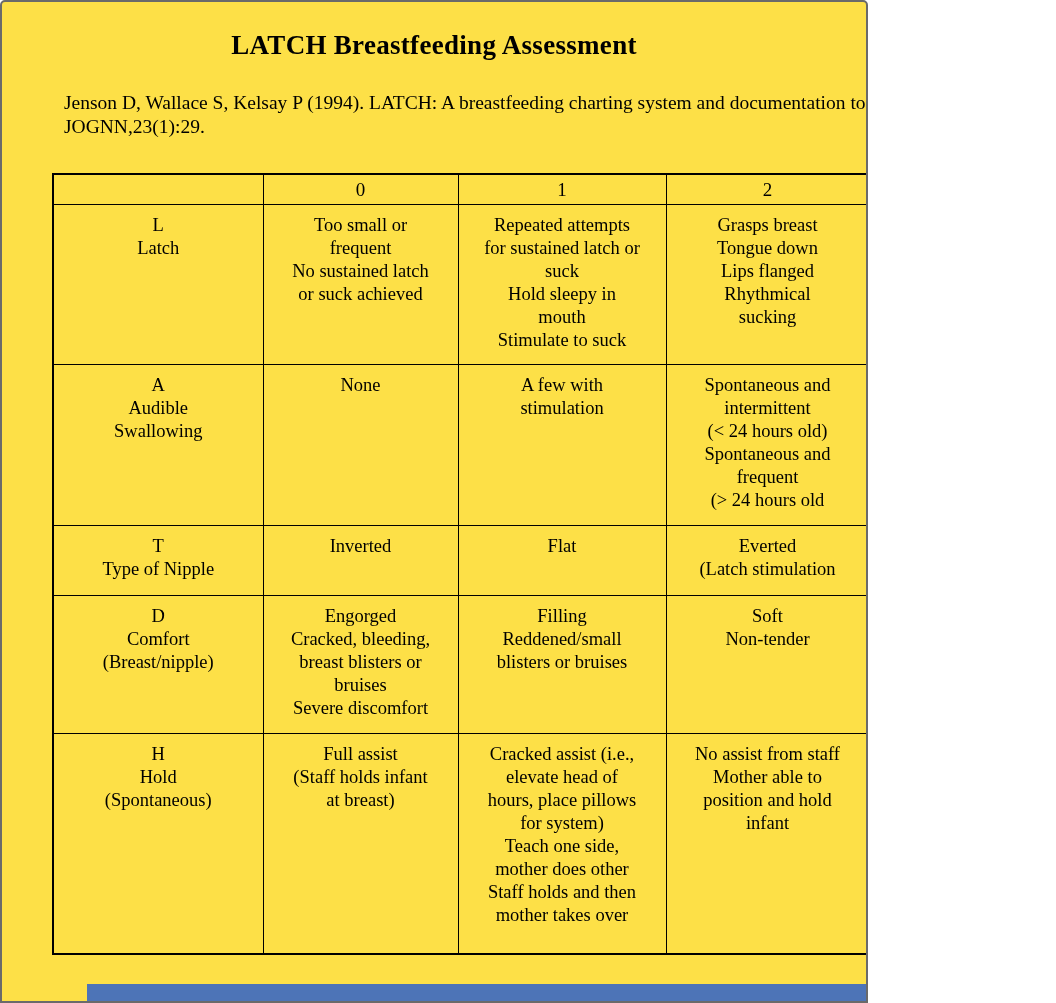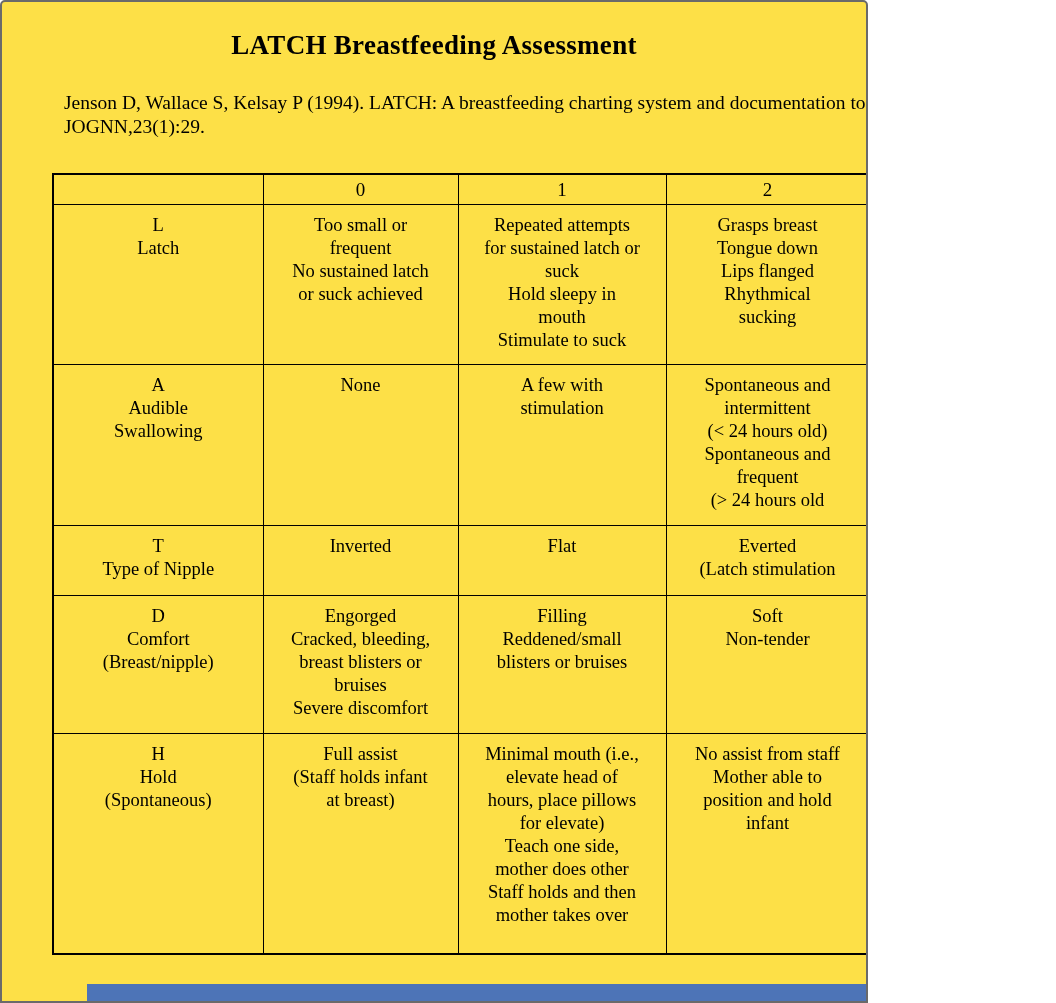--- a/index.html
+++ b/index.html
@@ -199,7 +199,7 @@
             <div class="cell-line">at breast)</div>
           </td>
           <td>
-            <div class="cell-line">Minimal mouth (i.e.,</div>
+            <div class="cell-line">Cracked assist (i.e.,</div>
             <div class="cell-line">elevate head of</div>
             <div class="cell-line">hours, place pillows</div>
             <div class="cell-line">for elevate)</div>

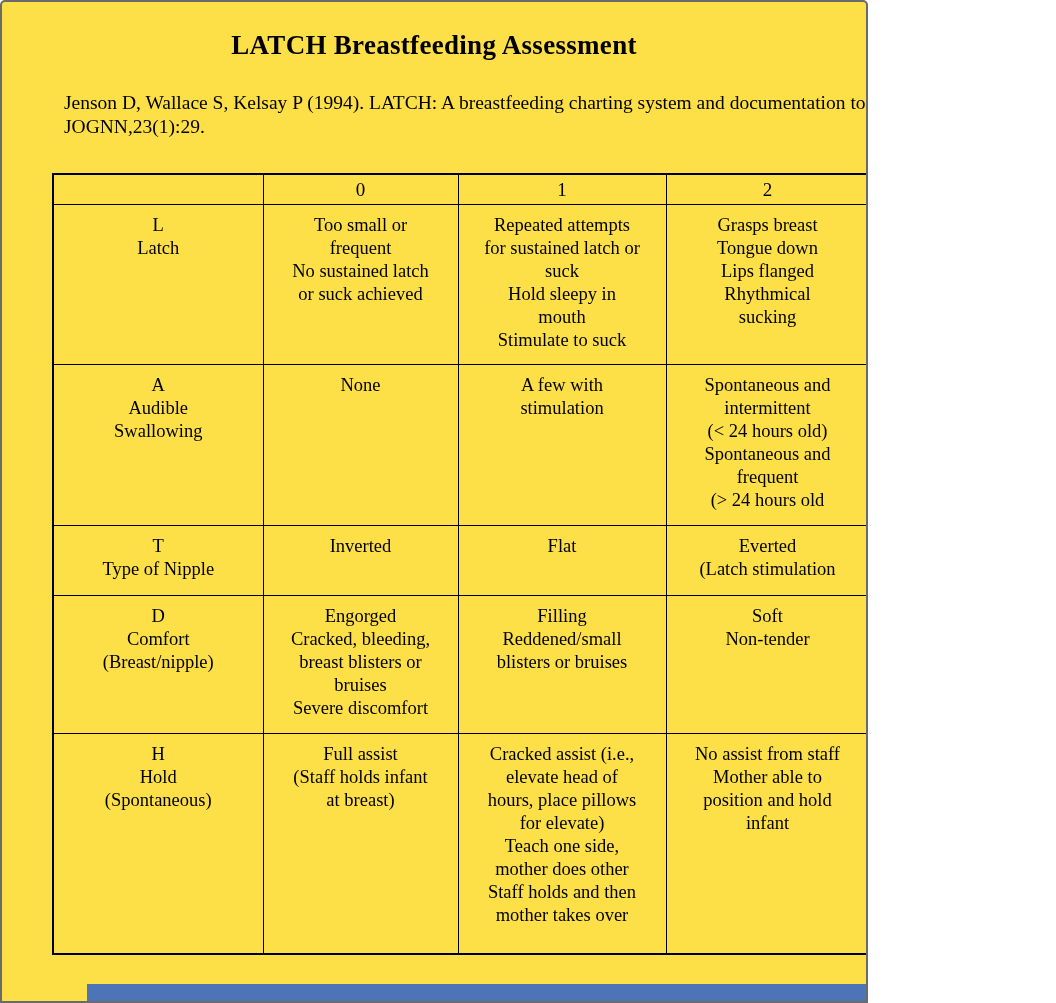--- a/index.html
+++ b/index.html
@@ -202,7 +202,7 @@
             <div class="cell-line">Cracked assist (i.e.,</div>
             <div class="cell-line">elevate head of</div>
             <div class="cell-line">hours, place pillows</div>
-            <div class="cell-line">for elevate)</div>
+            <div class="cell-line">for system)</div>
             <div class="cell-line">Teach one side,</div>
             <div class="cell-line">mother does other</div>
             <div class="cell-line">Staff holds and then</div>

